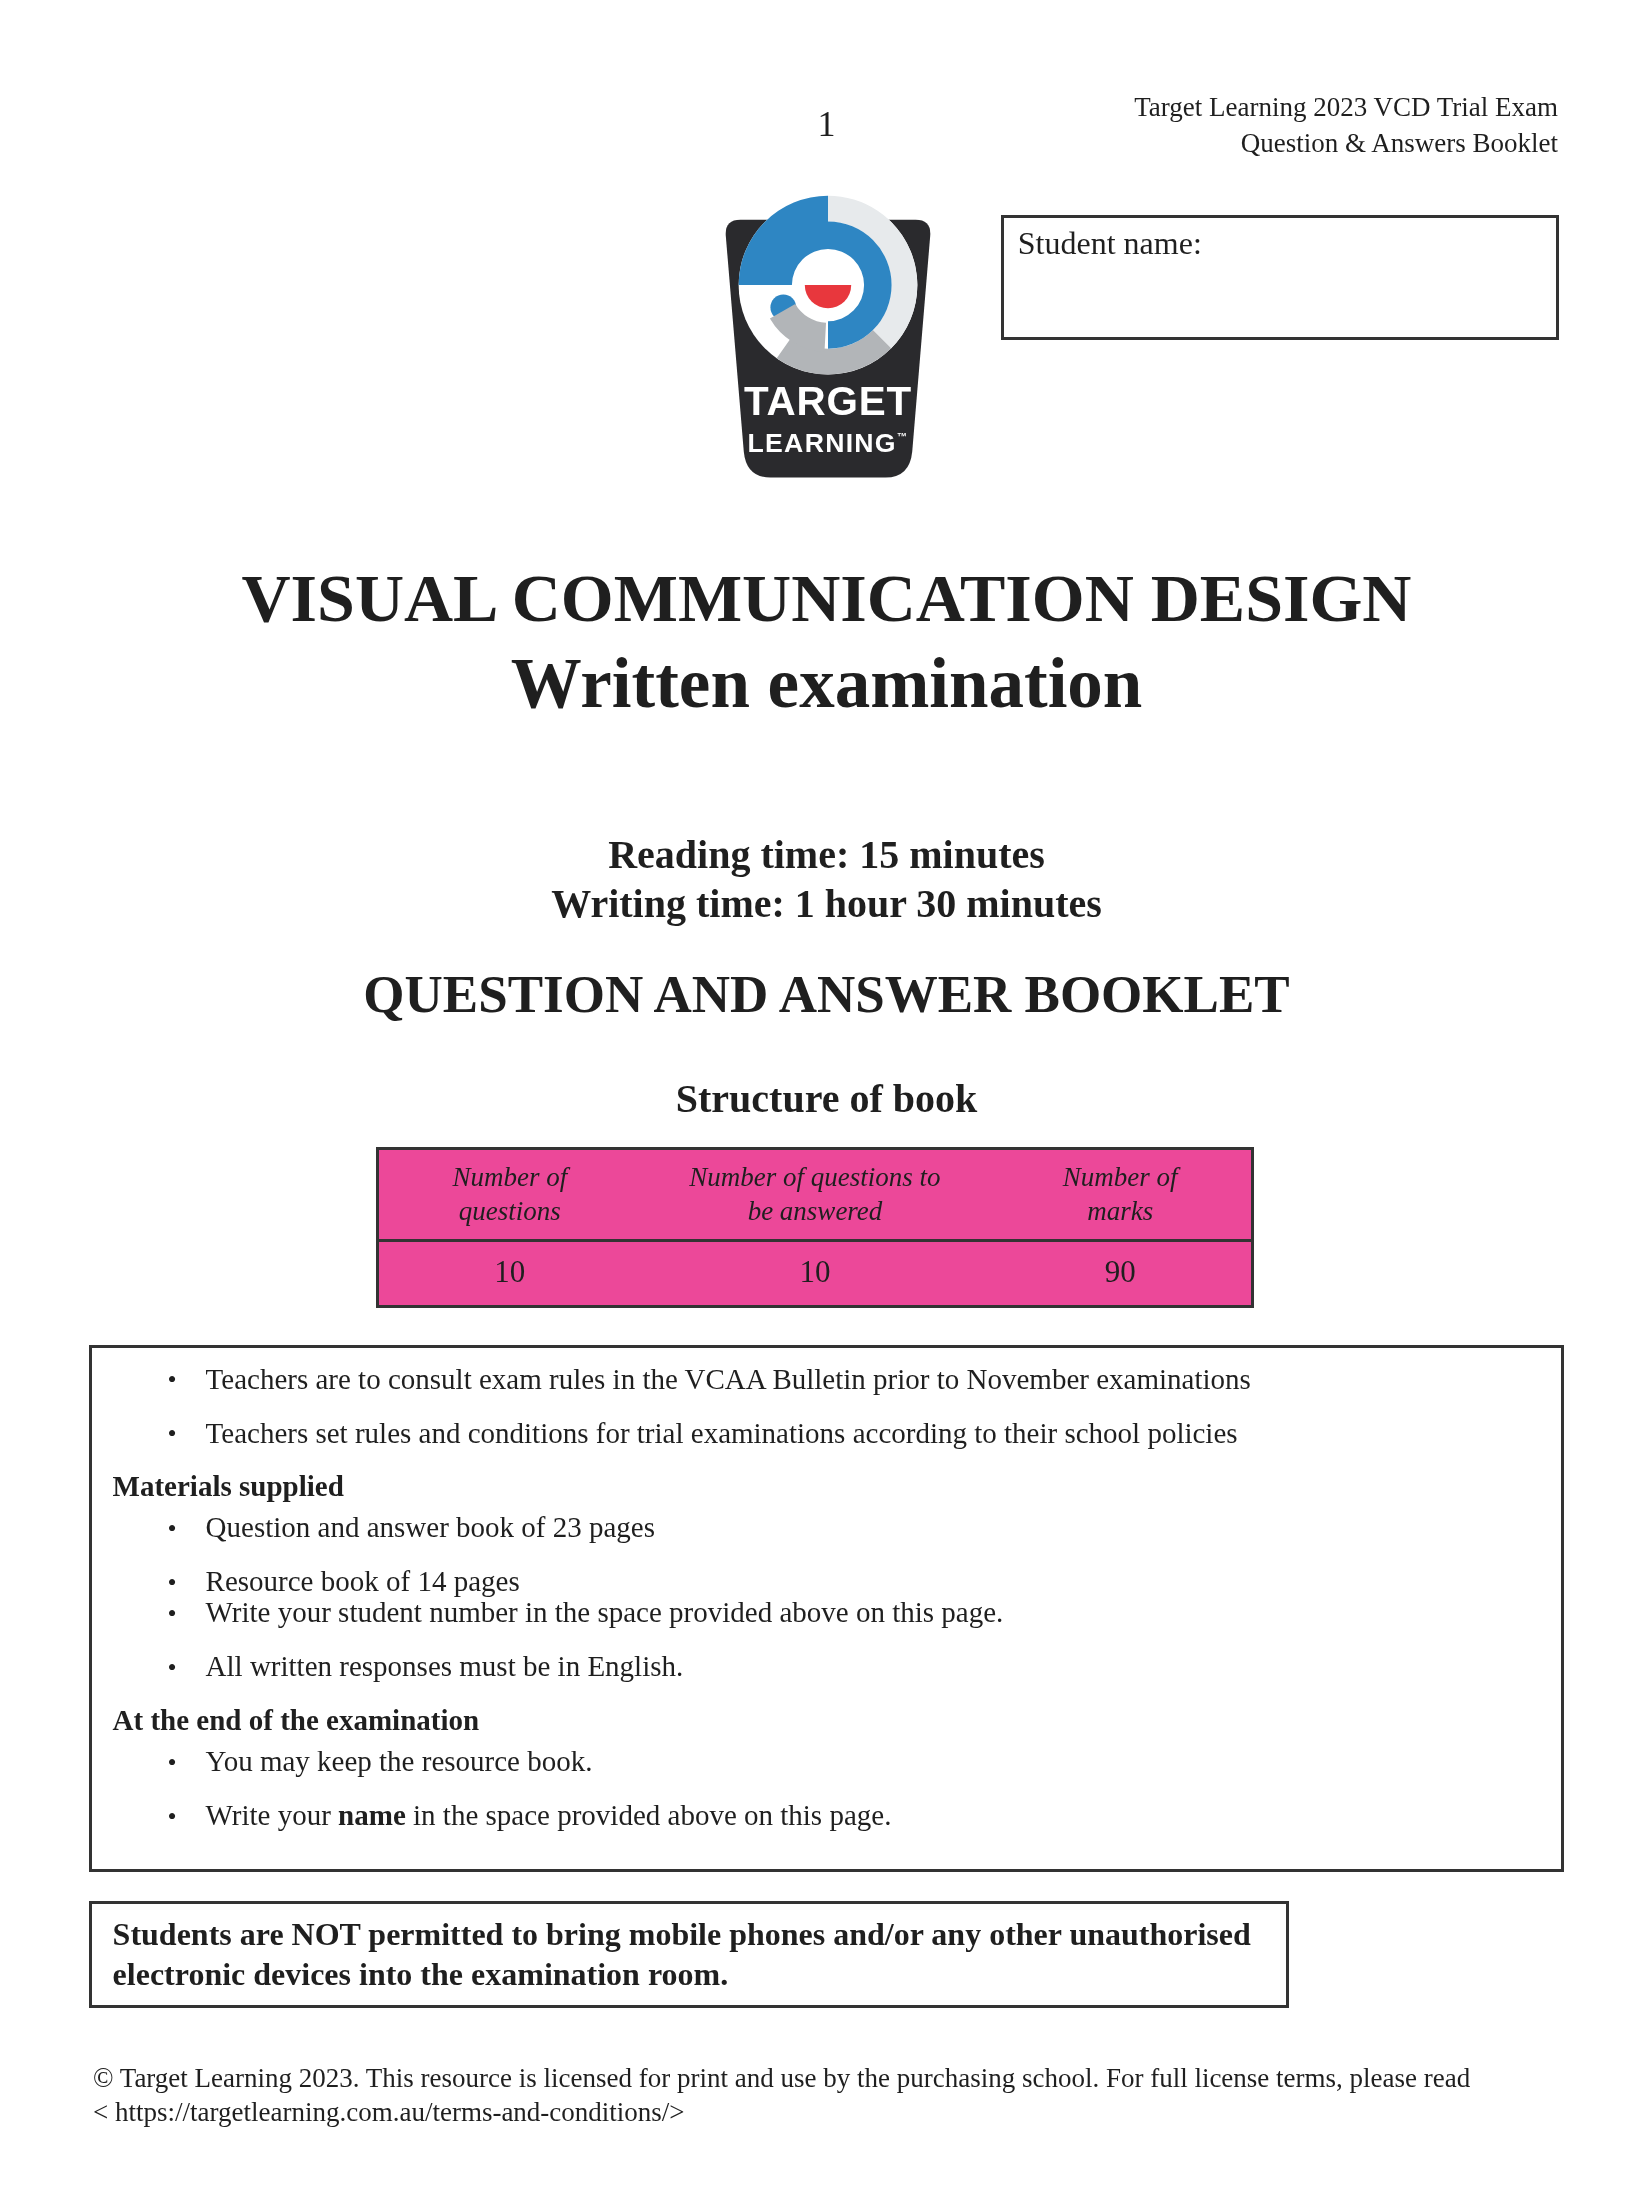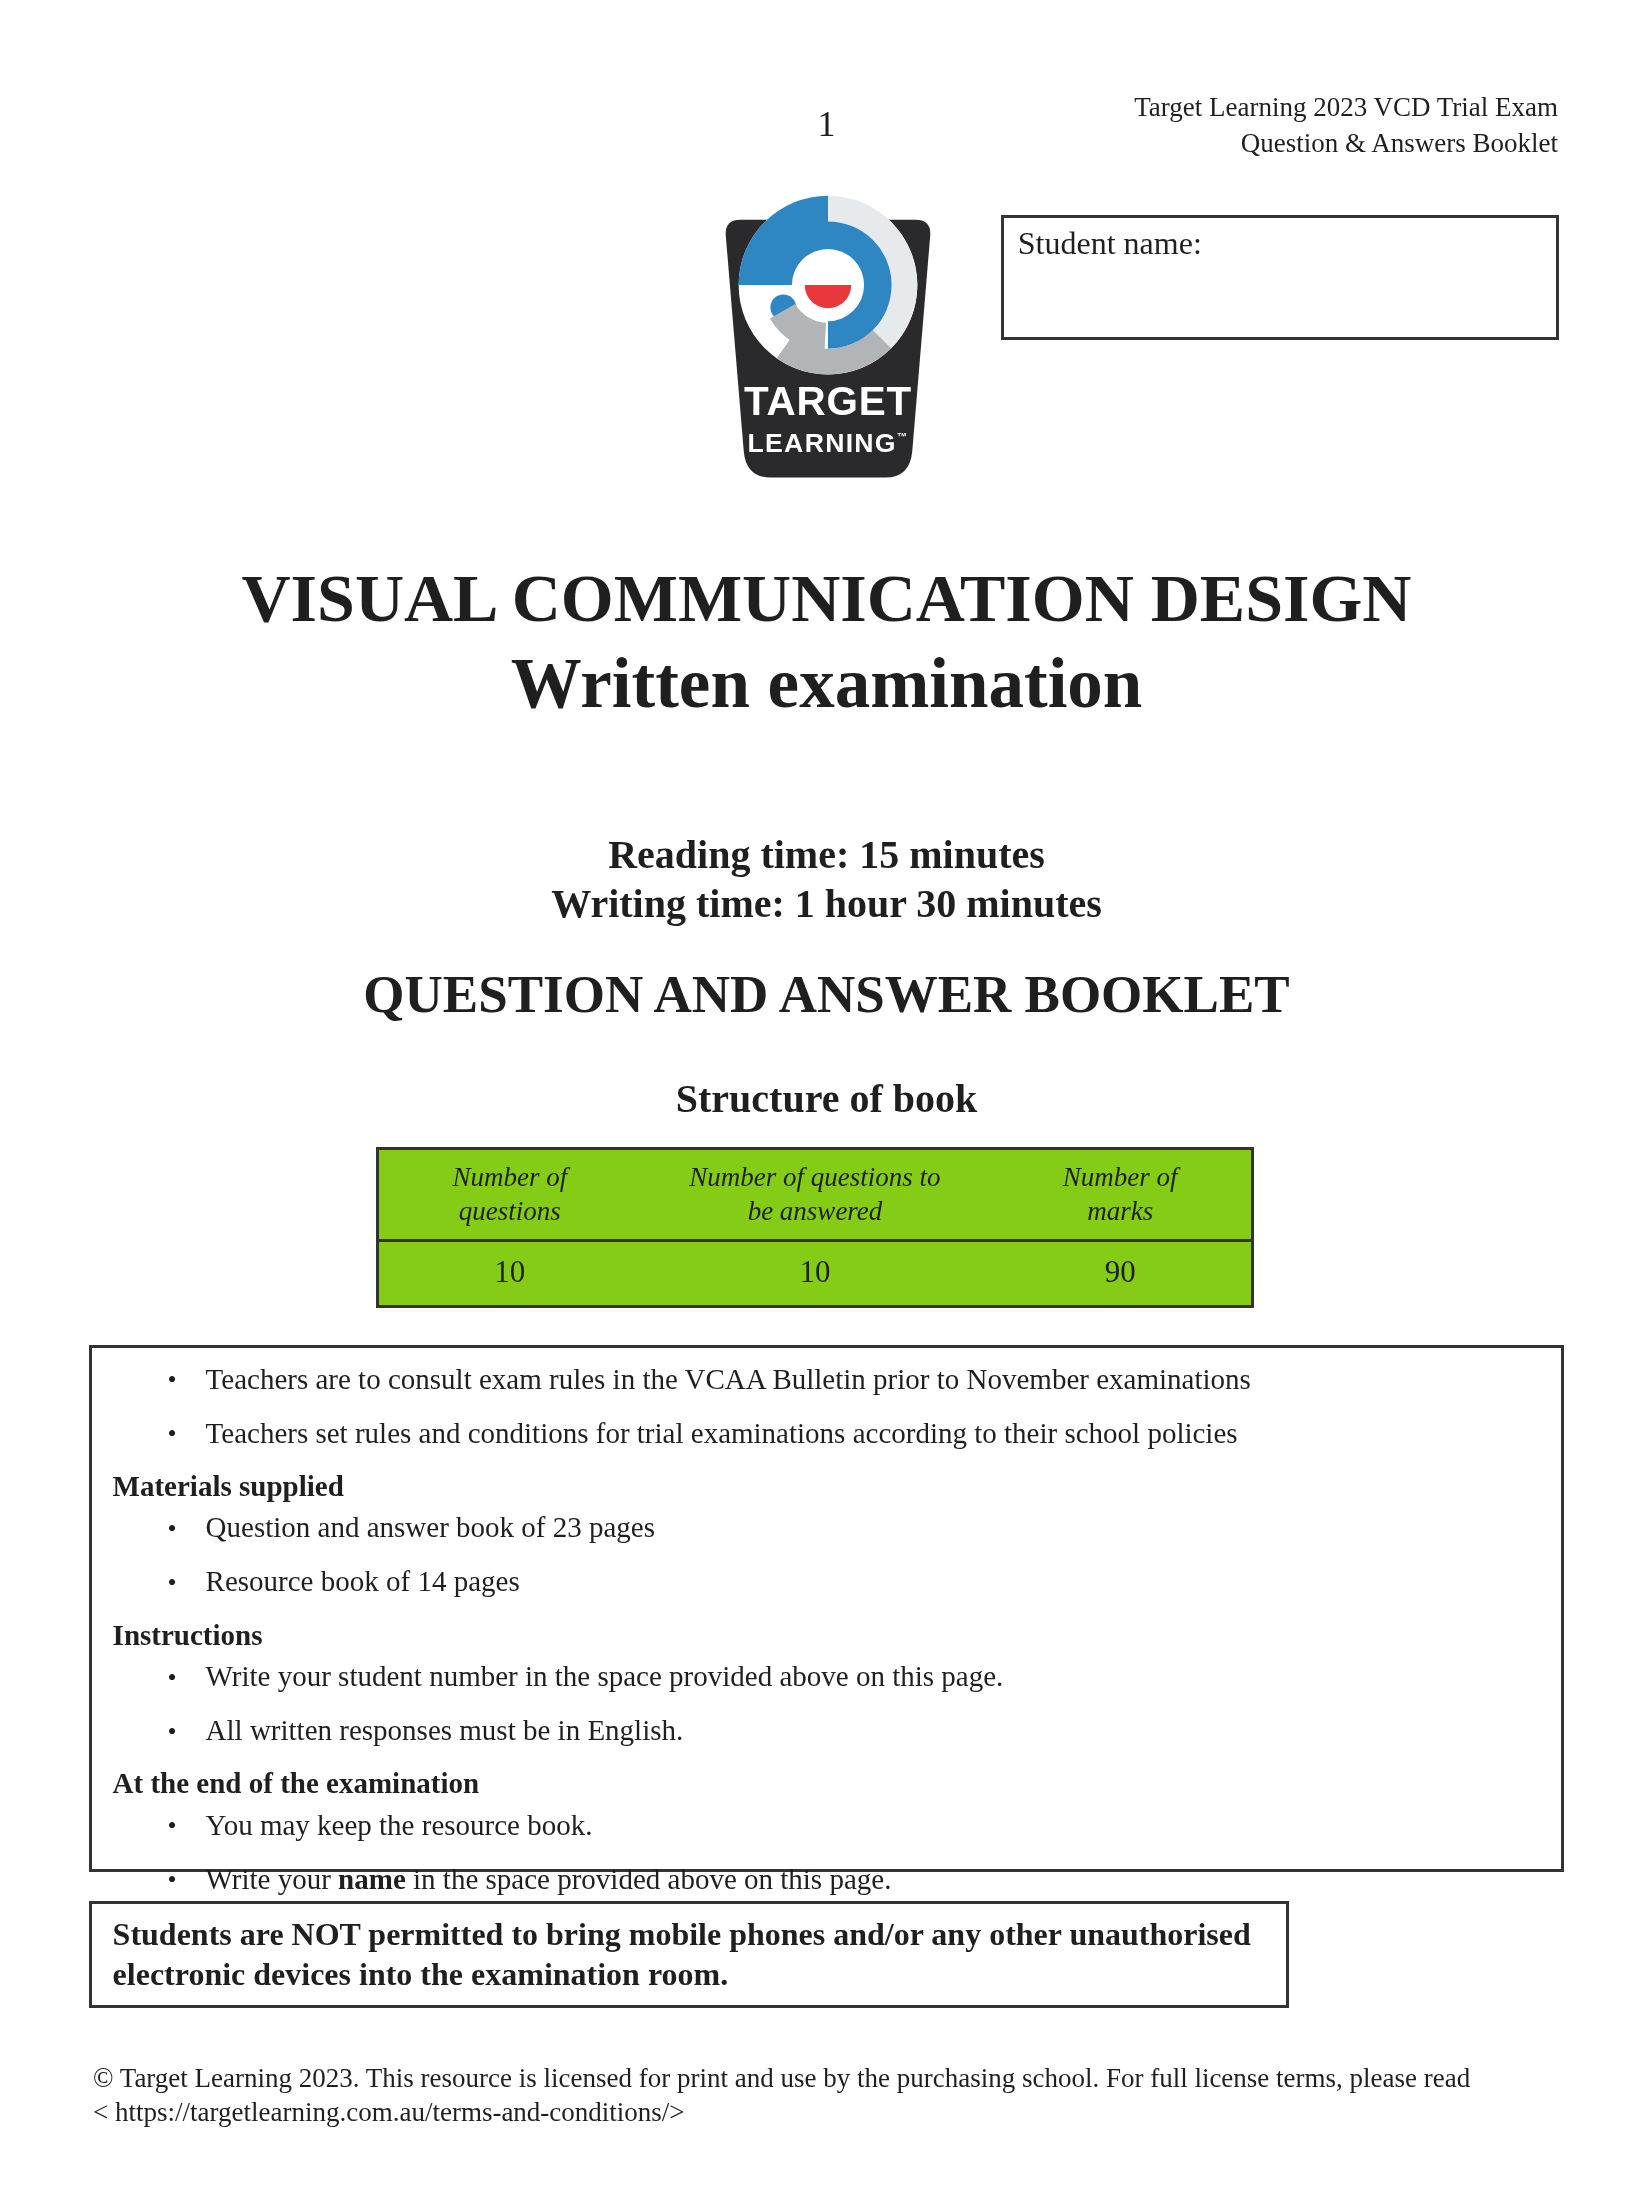--- a/index.html
+++ b/index.html
@@ -35,7 +35,7 @@
   
   .structure-table{
     left:376px;top:1147px;width:878px;
-    border:3.4px solid #333;box-sizing:border-box;background:#84cc16;
+    border:3.4px solid #333;box-sizing:border-box;background:#ec4899;
   }
   .st-header{display:flex;border-bottom:3.4px solid #333;font-style:italic;font-size:27px;line-height:34px;padding:10.3px 0;}
   .st-row{display:flex;font-size:31px;padding:12px 0 15.5px 0;}

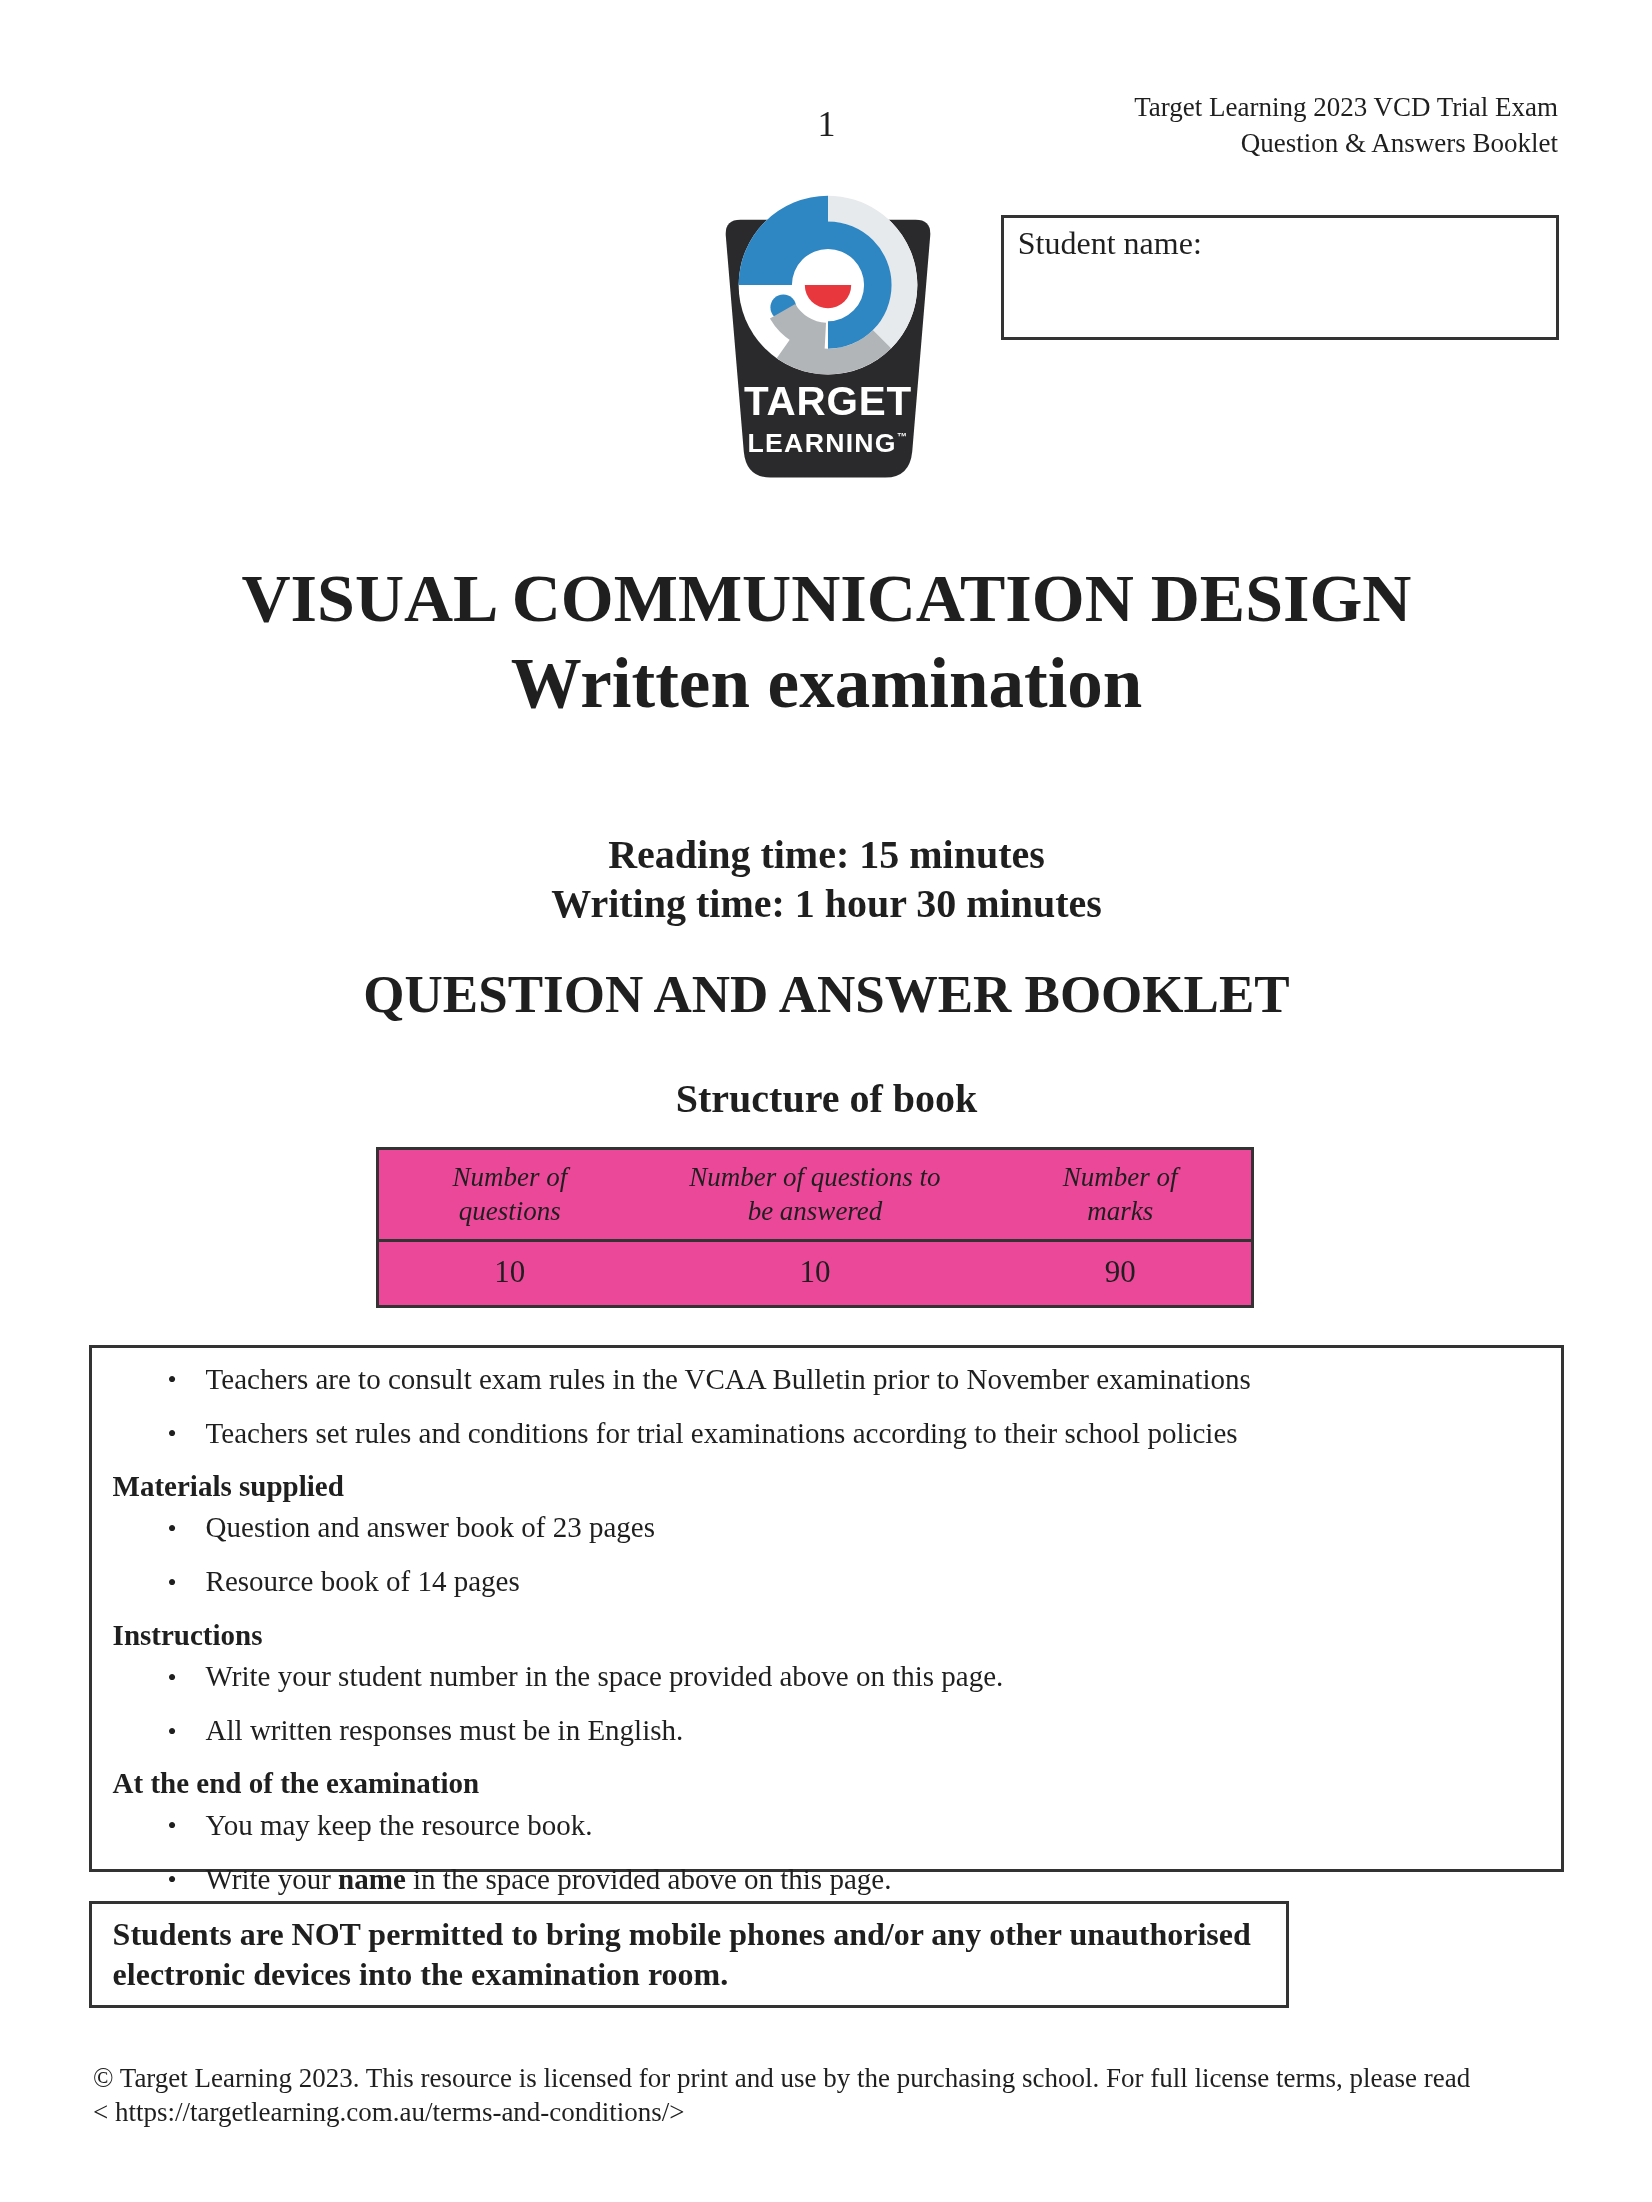--- a/index.html
+++ b/index.html
@@ -147,7 +147,6 @@
     <li>Resource book of 14 pages</li>
   </ul>
 
-  <div class="section-heading">Instructions</div>
   <ul>
     <li>Write your student number in the space provided above on this page.</li>
     <li>All written responses must be in English.</li>

